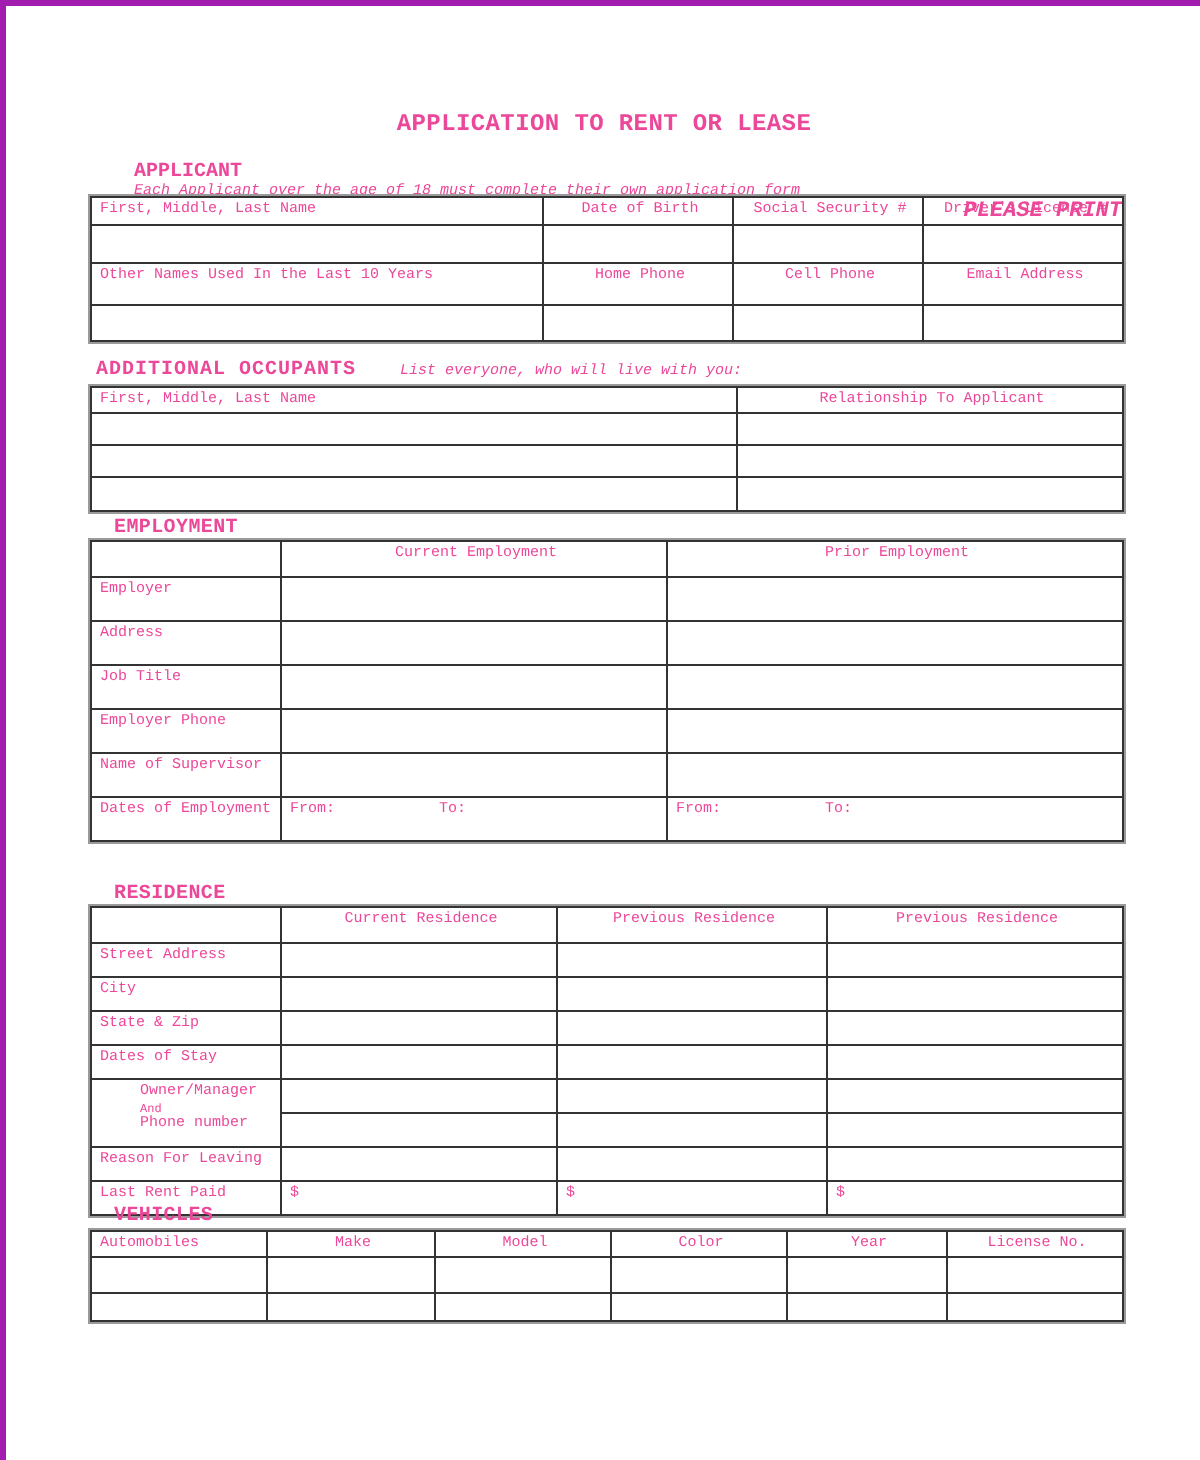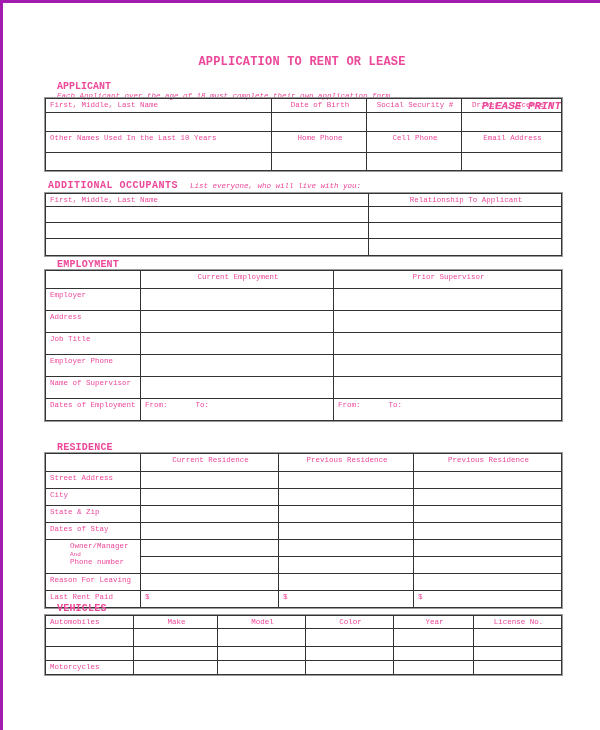--- a/index.html
+++ b/index.html
@@ -16,7 +16,7 @@
   .sec-label{position:absolute;left:42px;font-size:10px;font-weight:bold;letter-spacing:.2px;padding-left:12px;}
   .head-line{position:absolute;left:42px;width:516px;display:flex;align-items:baseline;}
   .head-line .h{font-size:10px;font-weight:bold;}
-  .head-line .note{font-size:7.5px;font-style:italic;margin-left:12px;white-space:nowrap;}
+  .head-line .note{font-size:7.5px;font-style:italic;margin-left:22px;white-space:nowrap;}
   .head-line .print{font-size:11px;font-weight:bold;font-style:italic;margin-left:auto;text-align:center;}
   table.tbl{
     position:absolute;left:42px;border-collapse:collapse;table-layout:fixed;

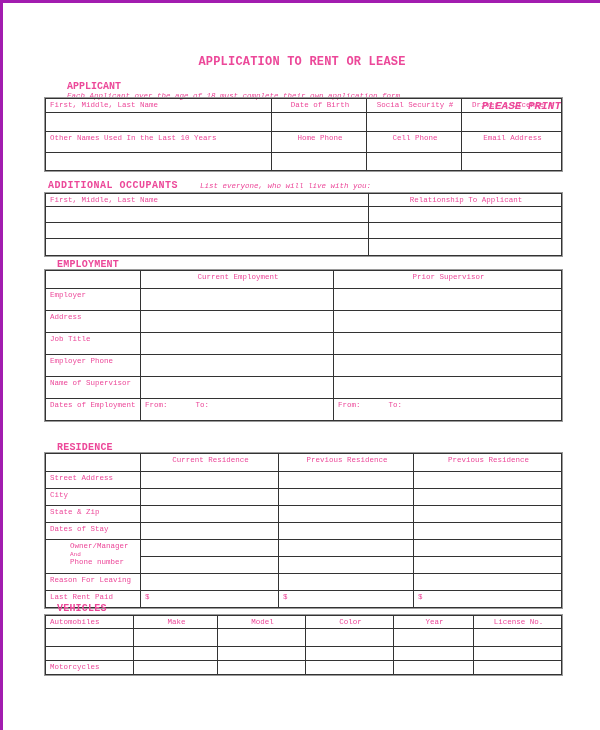--- a/index.html
+++ b/index.html
@@ -125,7 +125,7 @@
         <tr class="h15">
       <td></td>
       <td class="ctr">Current Employment</td>
-      <td class="ctr">Prior Supervisor</td>
+      <td class="ctr">Prior Employment</td>
     </tr>
     <tr class="h22">
       <td>Employer</td>

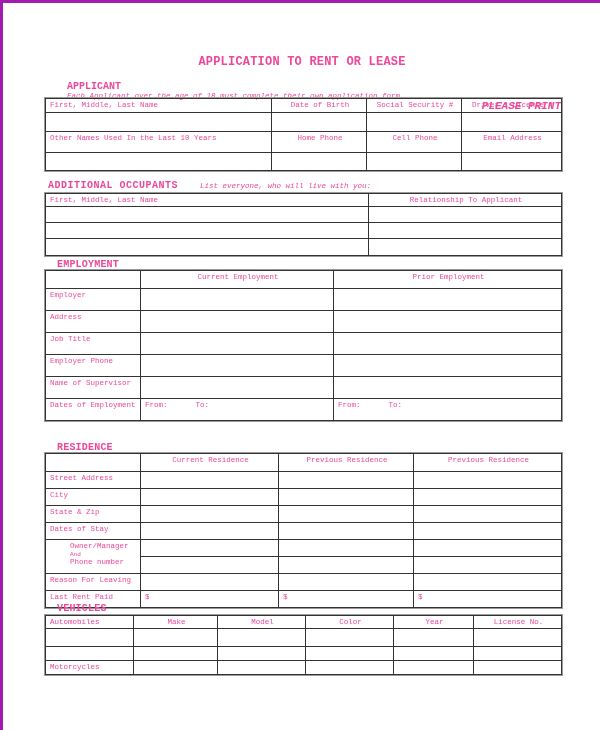--- a/index.html
+++ b/index.html
@@ -33,7 +33,7 @@
   tr.h19>td{height:19px;} tr.h21>td{height:21px;} tr.h22>td{height:22px;}
   .tiny{font-size:6px;line-height:1.1;display:block;}
   .lbl3 span{display:block;line-height:1.2;padding-left:20px;}
-  .to-label{margin-left:28px;}
+  .to-label{margin-left:52px;}
 </style>
 </head>
 <body>

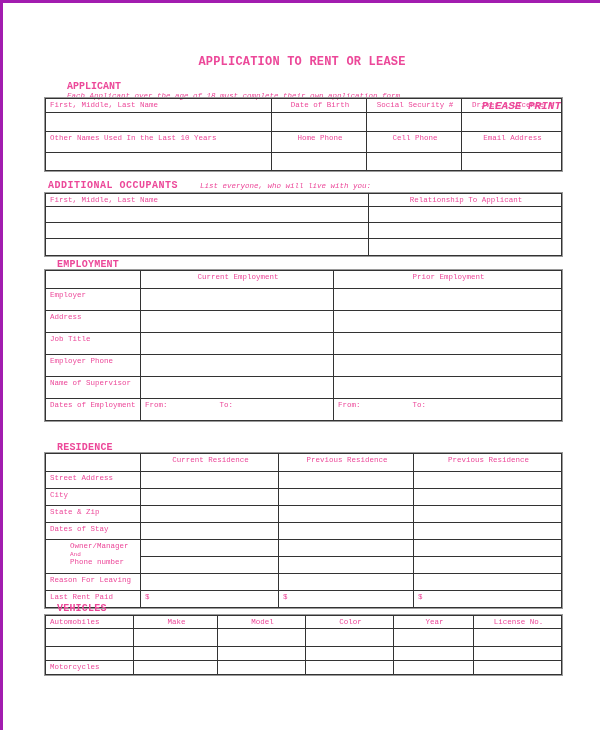--- a/index.html
+++ b/index.html
@@ -270,14 +270,6 @@
       <td></td>
       <td></td>
     </tr>
-    <tr class="h14">
-      <td>Motorcycles</td>
-      <td></td>
-      <td></td>
-      <td></td>
-      <td></td>
-      <td></td>
-    </tr>
   </tbody>
     </table>
 

